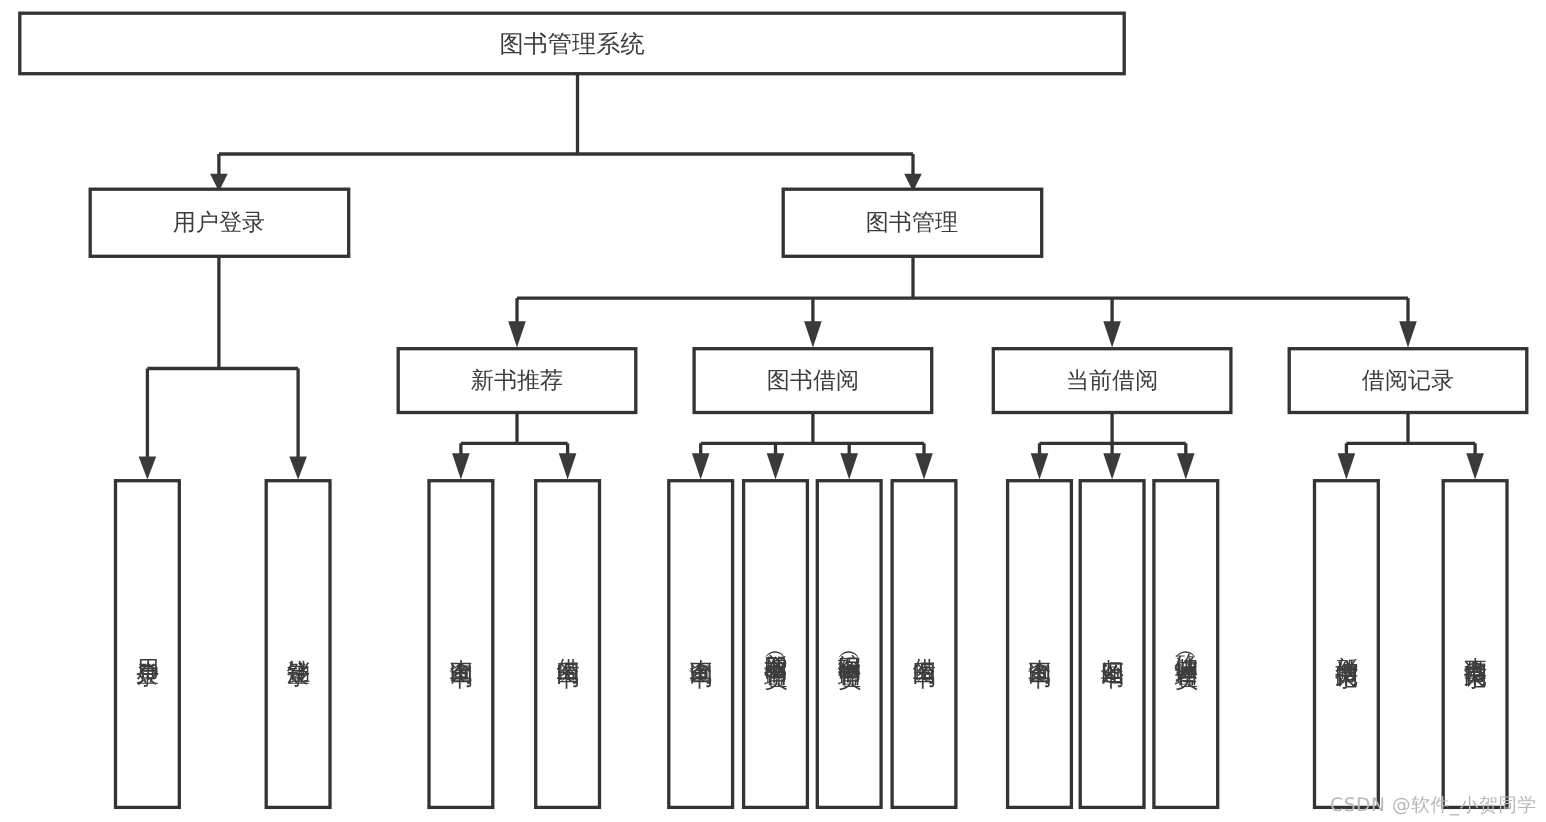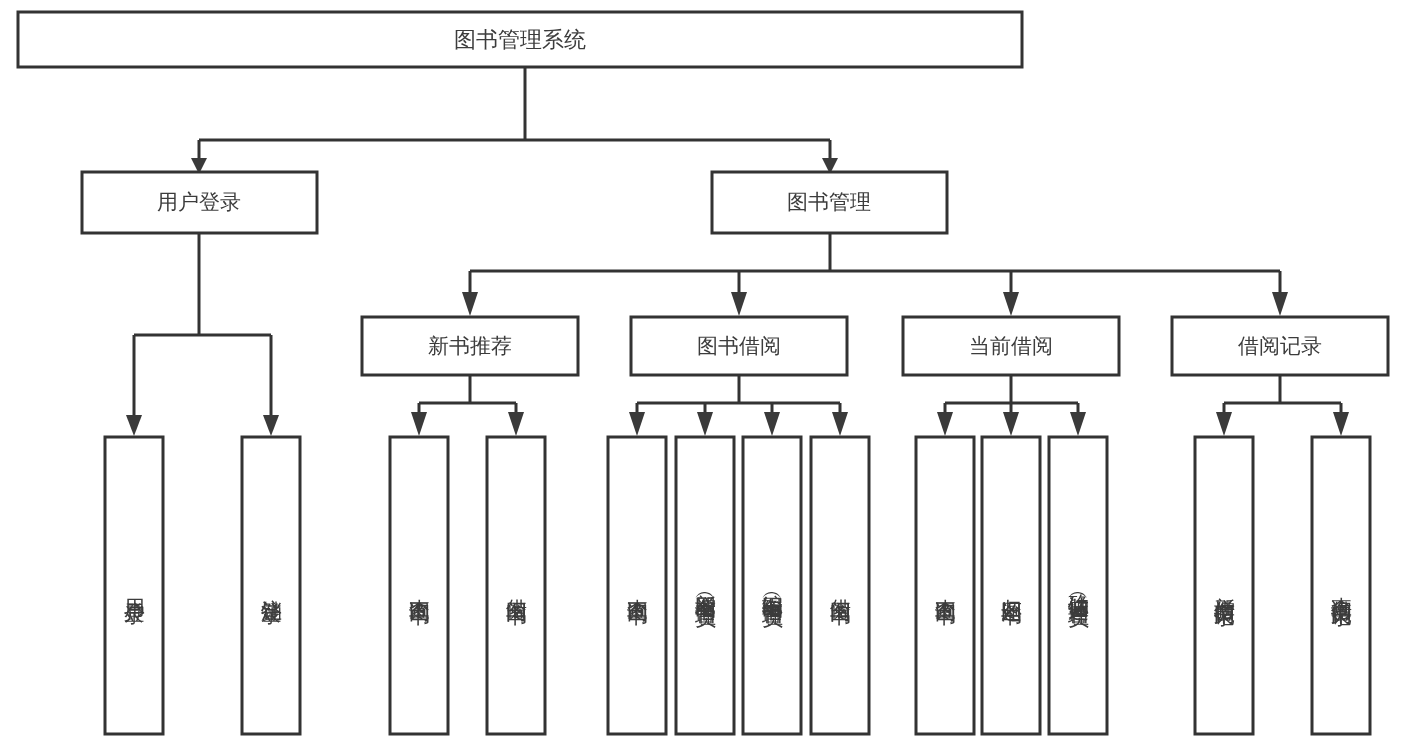--- a/index.html
+++ b/index.html
@@ -252,6 +252,7 @@
     <span class="leaf-label">查询借阅记录</span>
   </div>
 
+  <div class="watermark">CSDN @软件_小贺同学</div>
 </div>
 
 </body></html>

